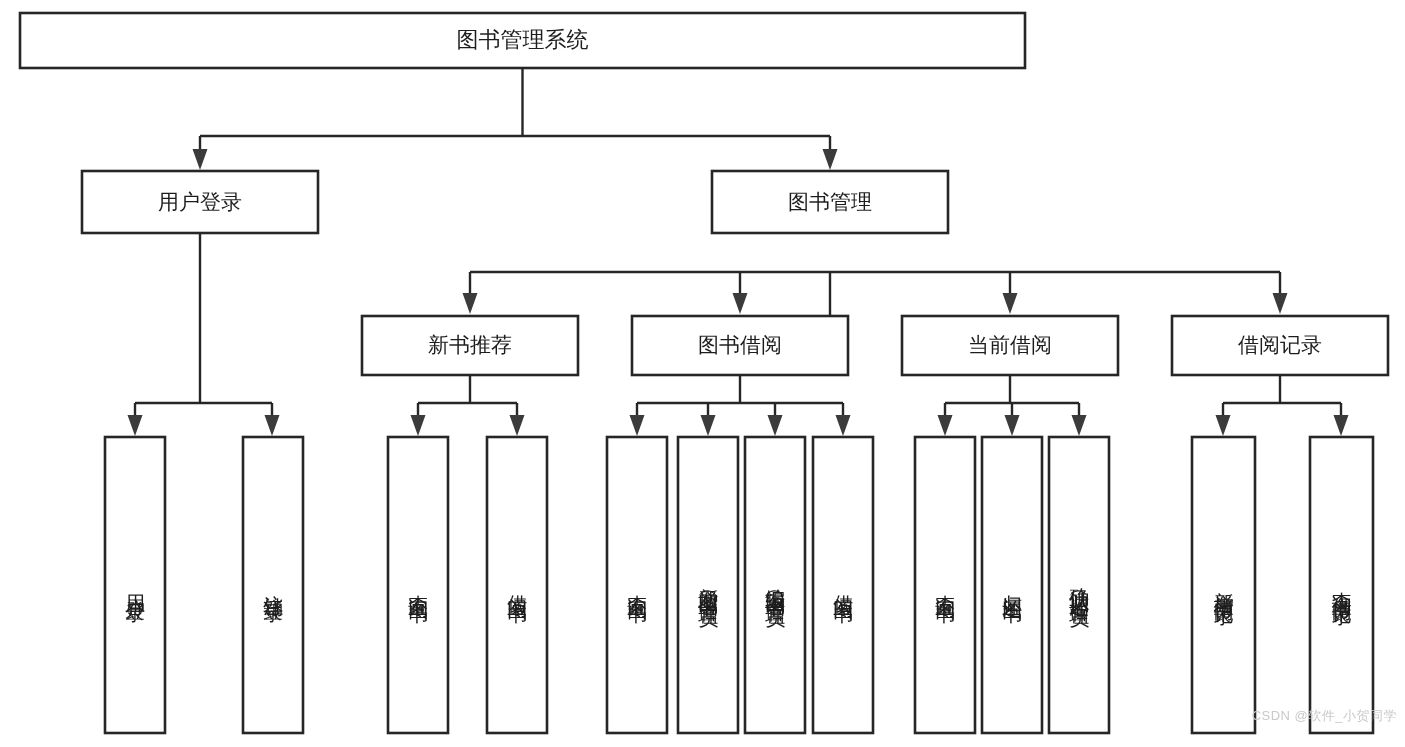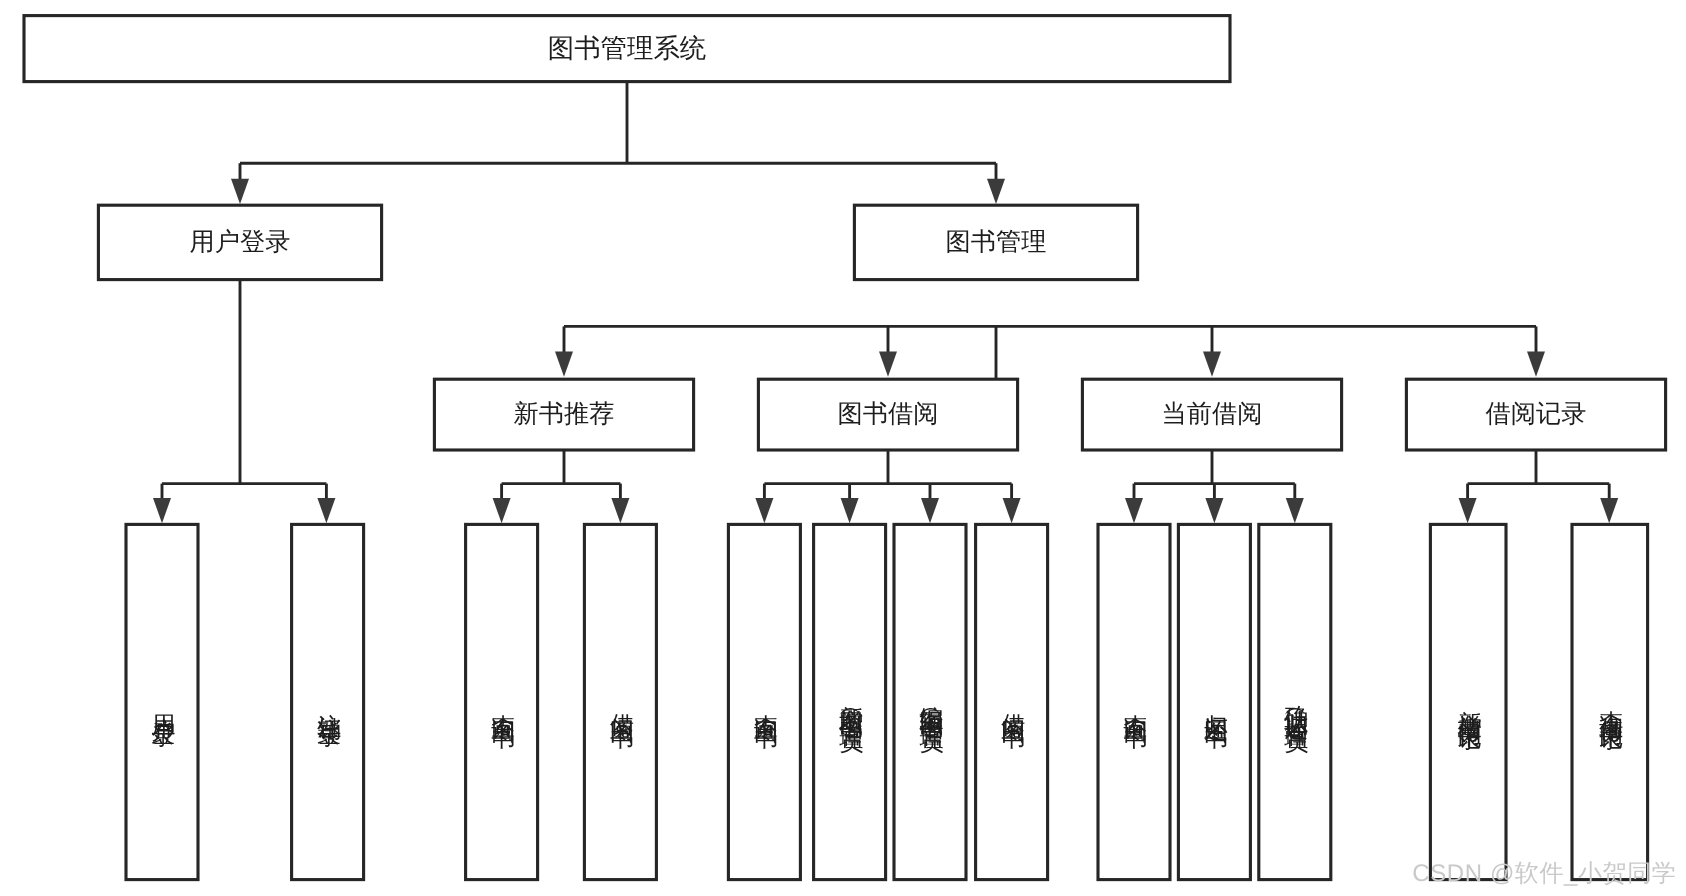--- a/index.html
+++ b/index.html
@@ -76,9 +76,9 @@
   .watermark {
     position: absolute;
     right: 8px;
-    bottom: 6px;
-    font-family: "Liberation Sans", "DejaVu Sans", sans-serif;
-    font-size: 20px;
+    bottom: 22px;
+    font-family: "Liberation Sans", "DejaVu Sans", sans-serif;
+    font-size: 13px;
     color: #c9c9c9;
     letter-spacing: 0.5px;
     white-space: nowrap;

